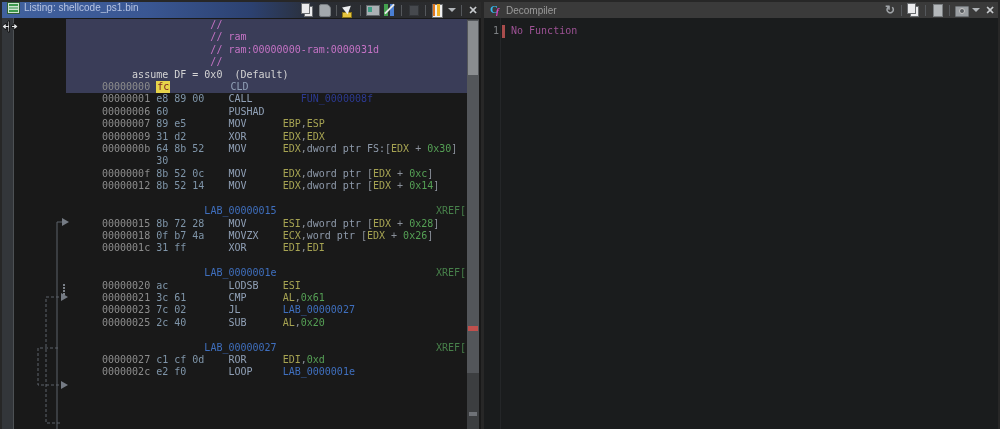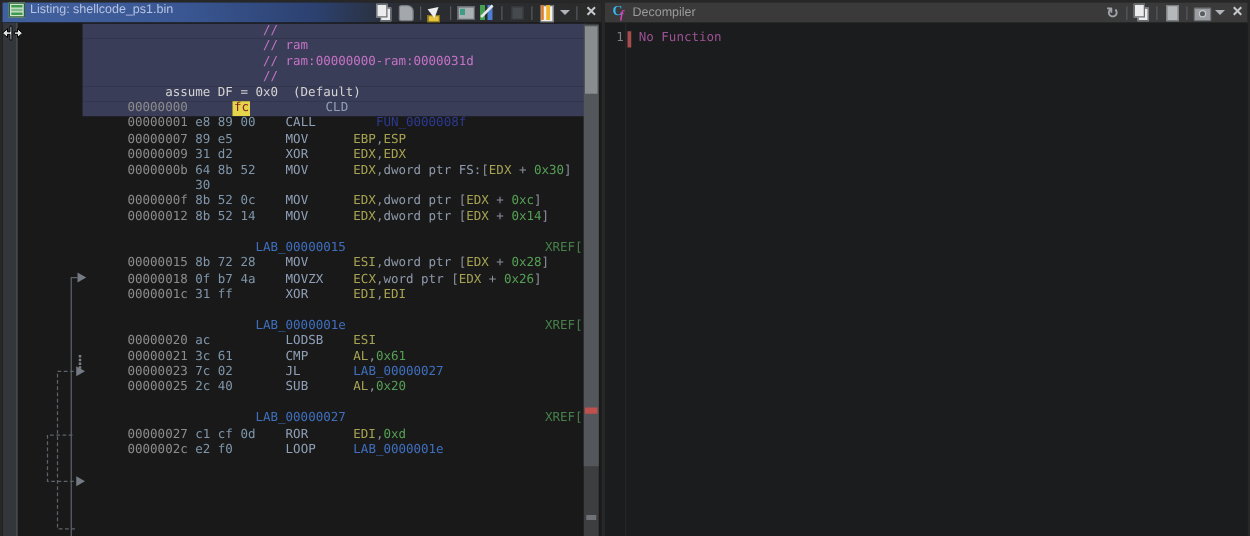--- a/index.html
+++ b/index.html
@@ -51,7 +51,7 @@
   .t-addr{color:#8c8c8c}.t-byt{color:#7f95a9}.t-mn{color:#90a0b6}.t-reg{color:#a6a352}
   .t-num{color:#55a055}.t-sep{color:#8a909a}.t-ptr{color:#8e9aab}.t-lab{color:#3f6fbe}
   .t-fun{color:#2c3a92}.t-cmt{color:#c573c5}.t-asm{color:#d4d4d4}
-  .t-cur{background:#e6d44a;color:#7c2424;padding:1px 1px;margin-left:30px;}
+  .t-cur{background:#e6d44a;color:#7c2424;padding:1px 1px;}
   .xref{position:absolute;left:370px;top:0;color:#47804a;}
   
   #listing-scrollbar{position:absolute;left:465px;top:1px;width:12px;height:410px;background:#3c3e40;}

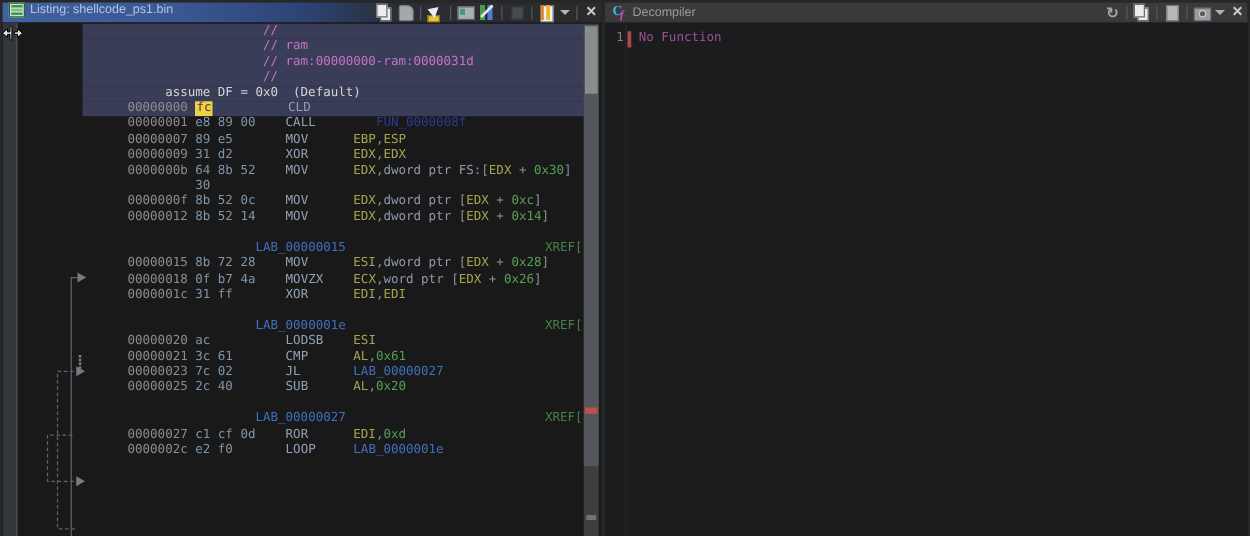--- a/index.html
+++ b/index.html
@@ -149,6 +149,7 @@
         <div class="lrow sel"><span class="t-asm">     assume DF = 0x0  (Default)</span></div>
         <div class="lrow sel"><span class="t-addr">00000000</span><span class="t-pl"> </span><span class="t-cur">fc</span><span class="t-pl">          </span><span class="t-mn">CLD</span></div>
         <div class="lrow"><span class="t-addr">00000001</span><span class="t-pl"> </span><span class="t-byt">e8 89 00</span><span class="t-pl">    </span><span class="t-mn">CALL</span><span class="t-pl">        </span><span class="t-fun">FUN_0000008f</span></div>
+        <div class="lrow"><span class="t-addr">00000006</span><span class="t-pl"> </span><span class="t-byt">60</span><span class="t-pl">          </span><span class="t-mn">PUSHAD</span></div>
         <div class="lrow"><span class="t-addr">00000007</span><span class="t-pl"> </span><span class="t-byt">89 e5</span><span class="t-pl">       </span><span class="t-mn">MOV</span><span class="t-pl">      </span><span class="t-reg">EBP</span><span class="t-sep">,</span><span class="t-reg">ESP</span></div>
         <div class="lrow"><span class="t-addr">00000009</span><span class="t-pl"> </span><span class="t-byt">31 d2</span><span class="t-pl">       </span><span class="t-mn">XOR</span><span class="t-pl">      </span><span class="t-reg">EDX</span><span class="t-sep">,</span><span class="t-reg">EDX</span></div>
         <div class="lrow"><span class="t-addr">0000000b</span><span class="t-pl"> </span><span class="t-byt">64 8b 52</span><span class="t-pl">    </span><span class="t-mn">MOV</span><span class="t-pl">      </span><span class="t-reg">EDX</span><span class="t-sep">,</span><span class="t-ptr">dword ptr </span><span class="t-ptr">FS:</span><span class="t-sep">[</span><span class="t-reg">EDX</span><span class="t-sep"> + </span><span class="t-num">0x30</span><span class="t-sep">]</span></div>

